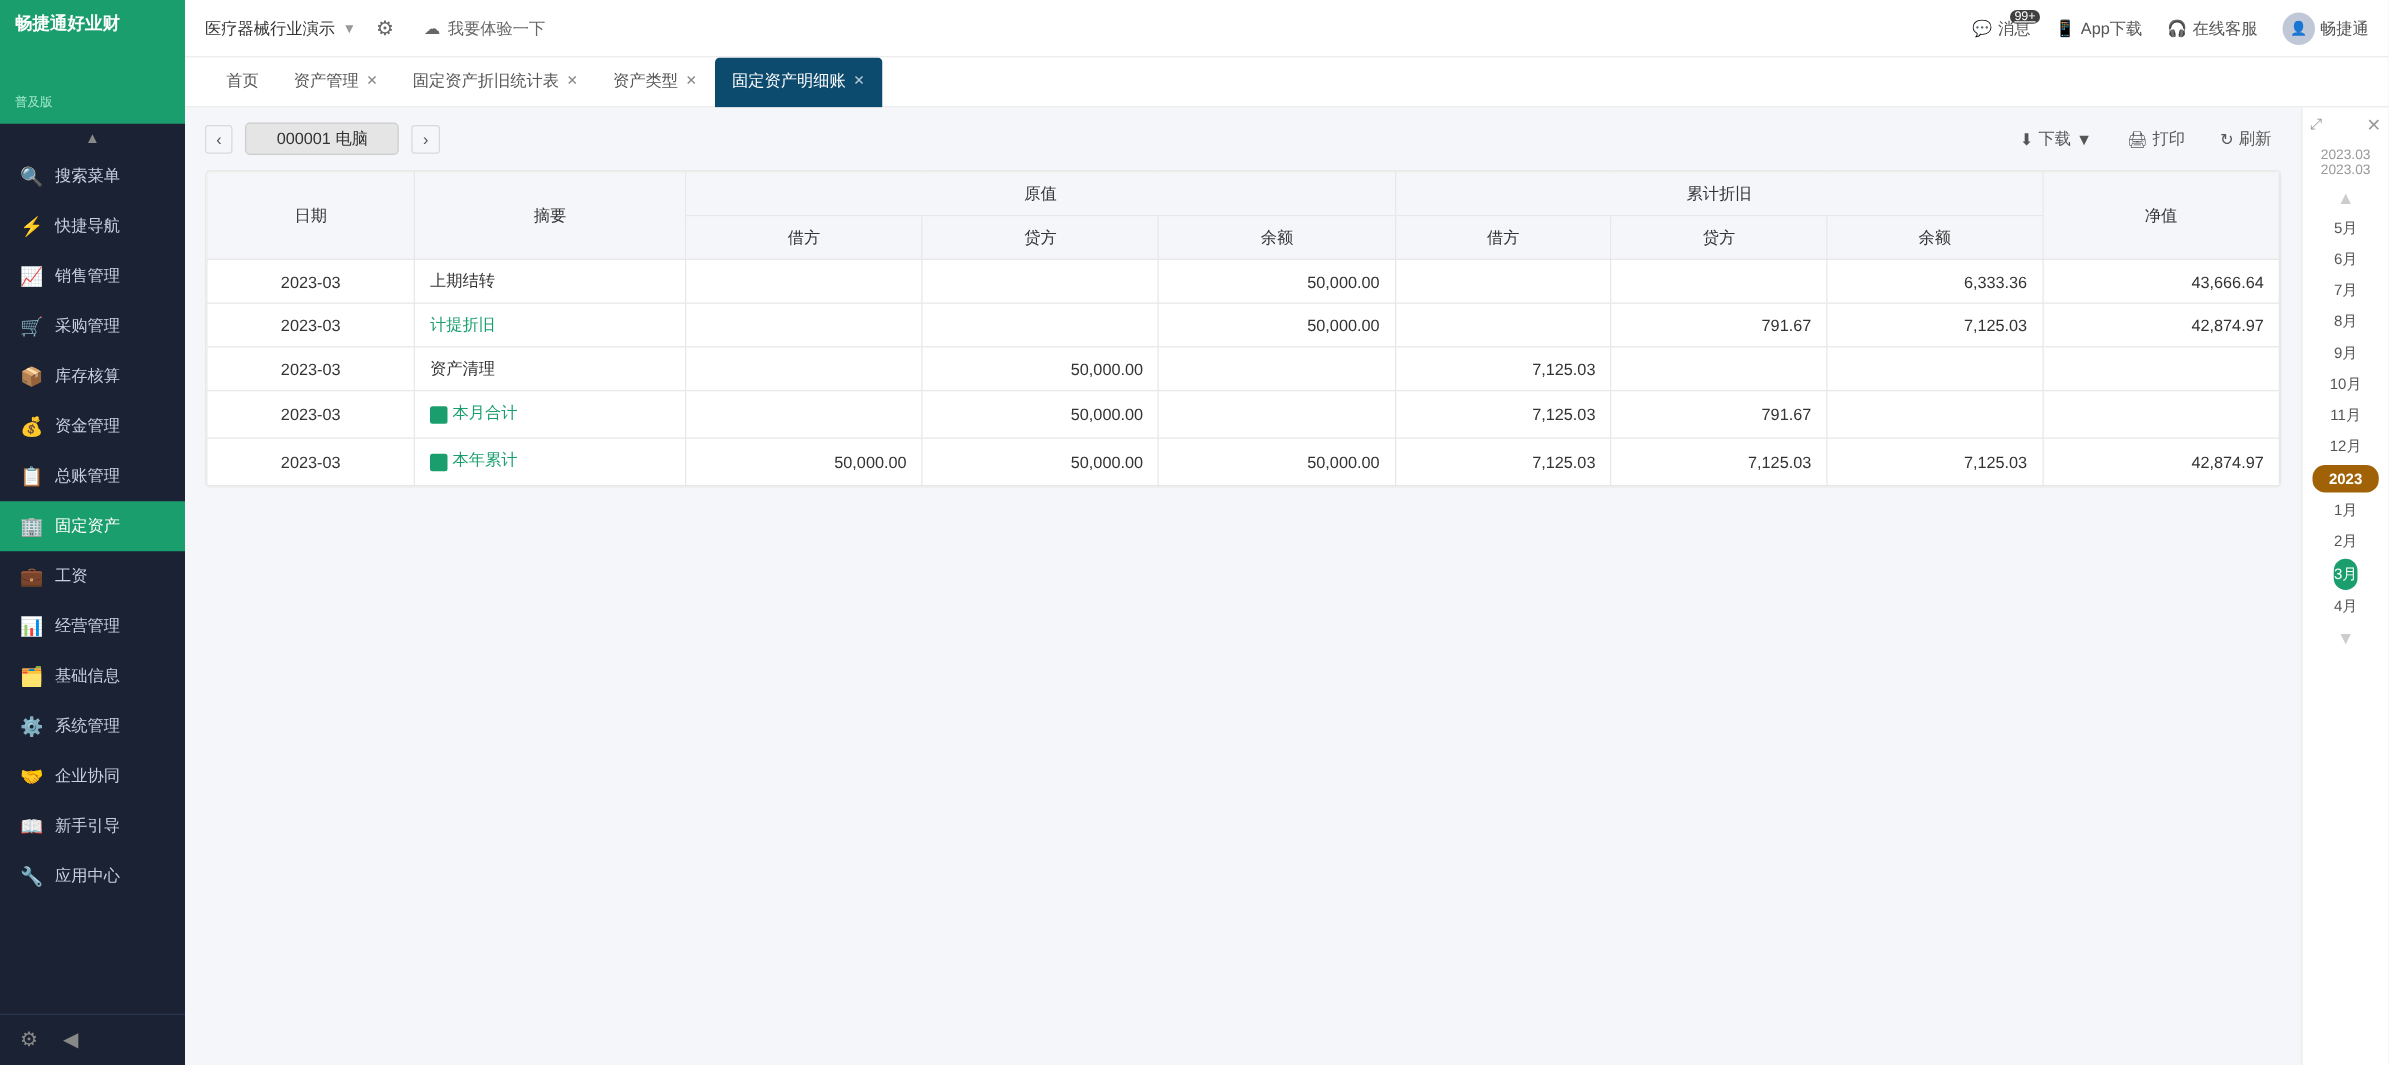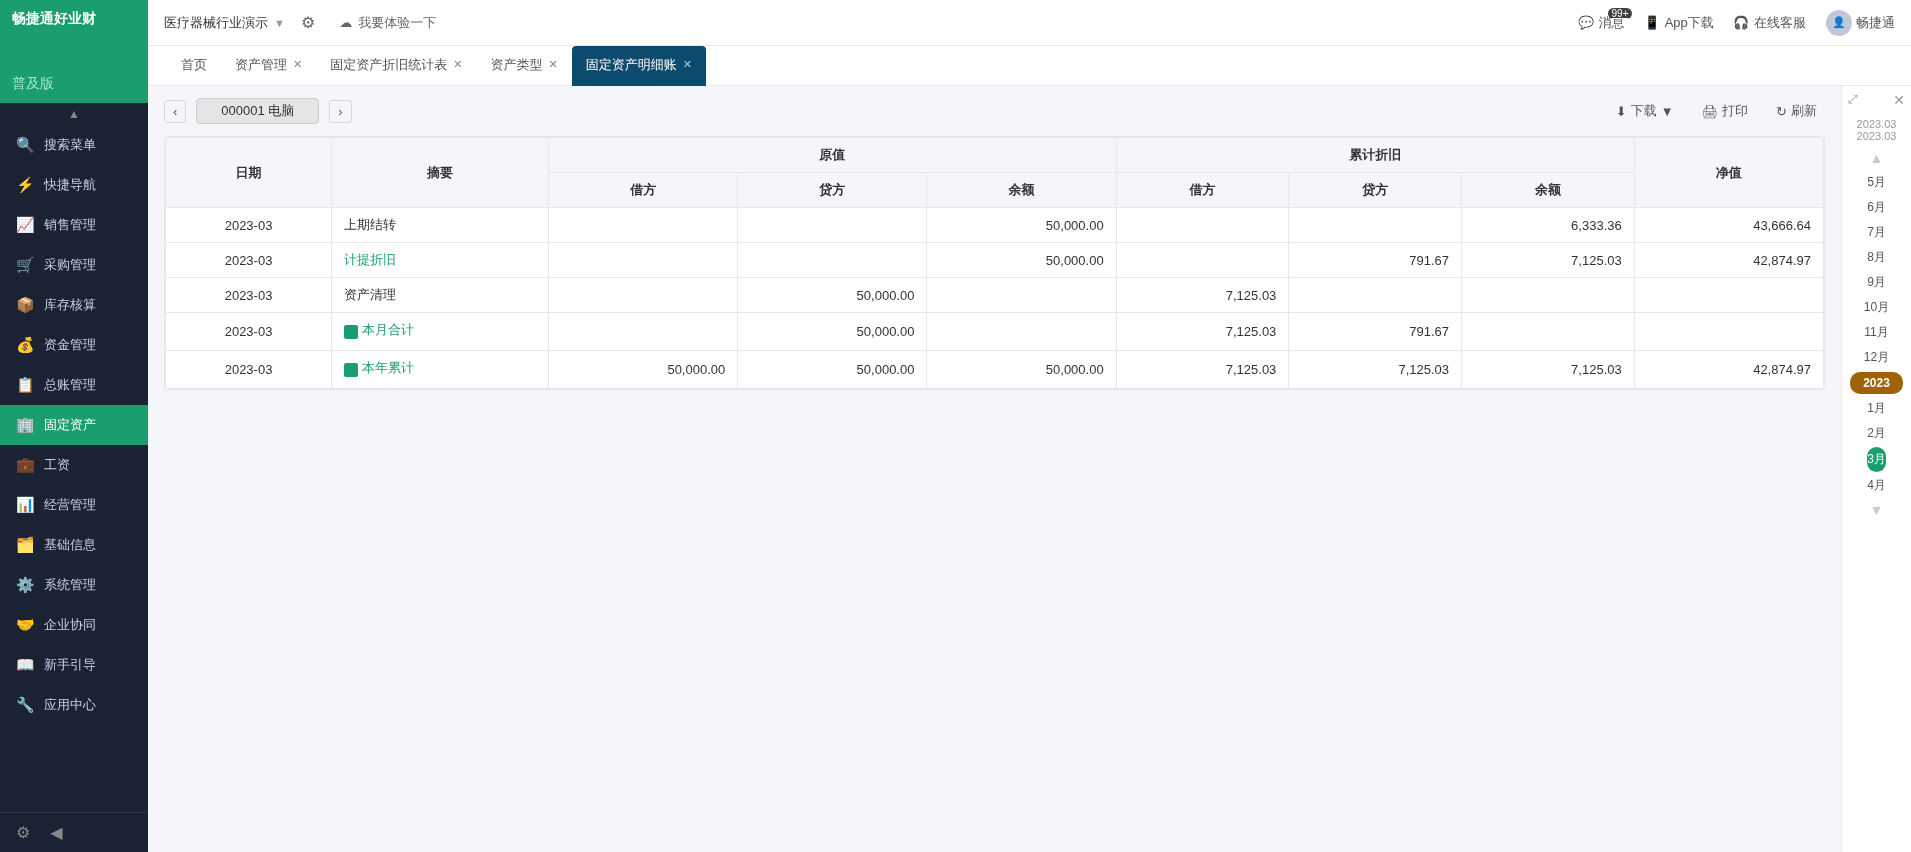--- a/index.html
+++ b/index.html
@@ -24,7 +24,7 @@
       min-height: 52px;
     }
     .sidebar-logo-text { color: #fff; font-size: 14px; font-weight: bold; line-height: 1.2; }
-    .sidebar-logo-sub { color: #a0e8cb; font-size: 14px; margin-top: 48px; }
+    .sidebar-logo-sub { color: #a0e8cb; font-size: 10px; margin-top: 48px; }
     .sidebar-scroll-up, .sidebar-scroll-down {
       text-align: center;
       color: #888;

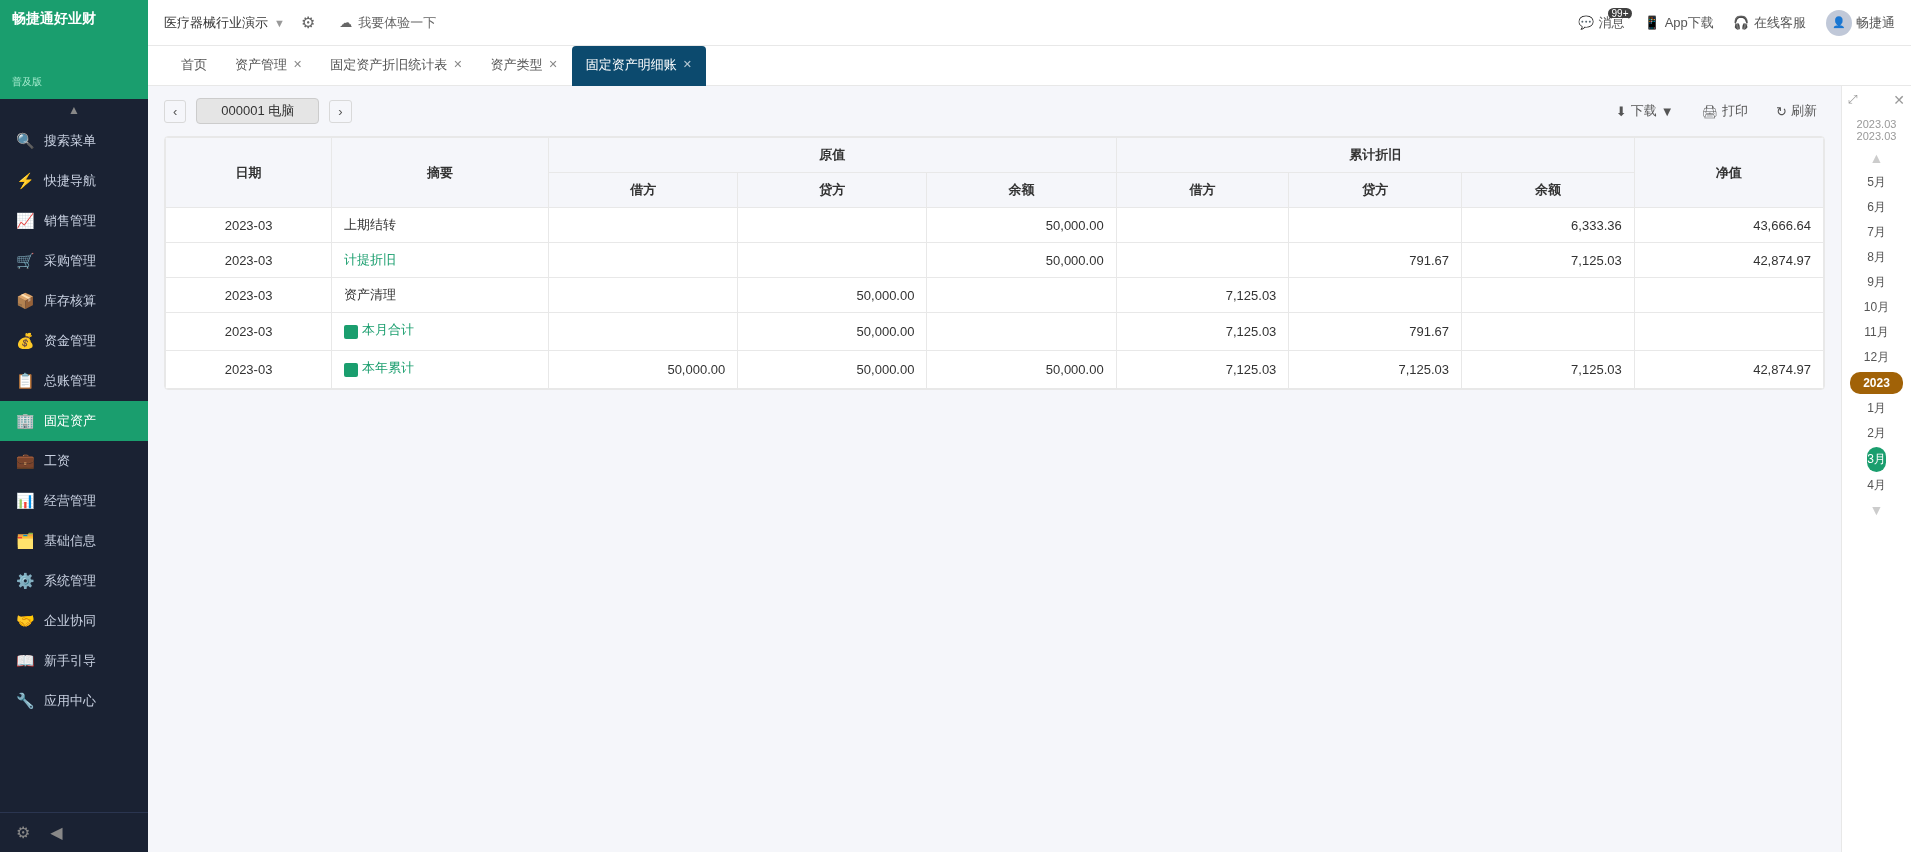--- a/index.html
+++ b/index.html
@@ -216,7 +216,7 @@
       border: 1px solid #e8e8e8;
       padding: 8px 12px;
       text-align: center;
-      font-weight: 700;
+      font-weight: 400;
       color: #333;
       white-space: nowrap;
     }

